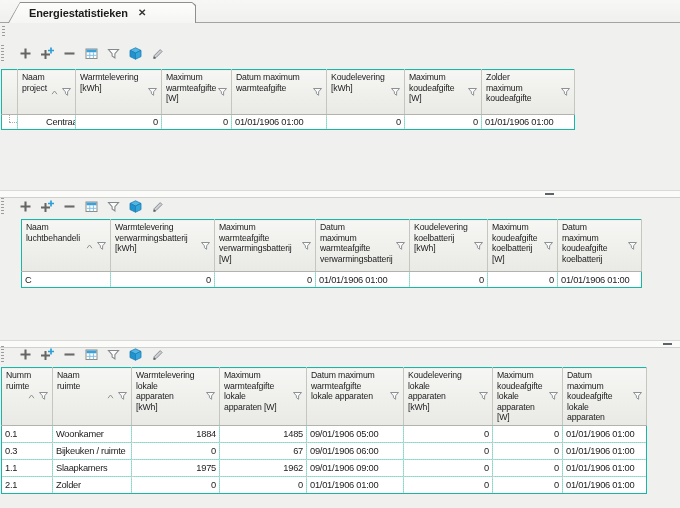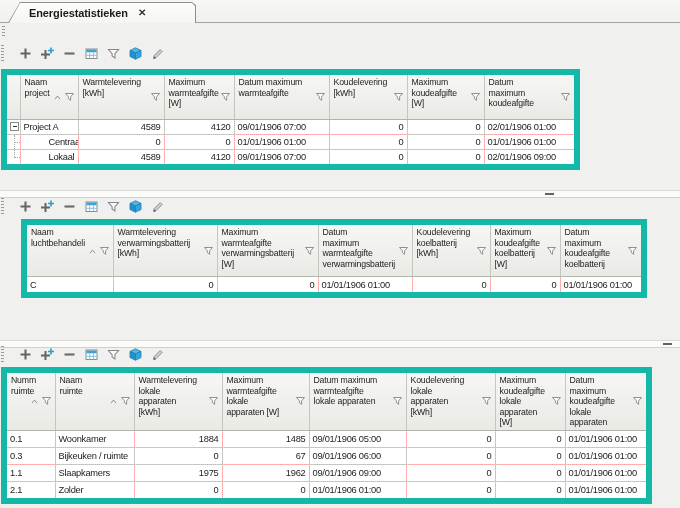--- a/index.html
+++ b/index.html
@@ -33,7 +33,7 @@
 
   
   .table-host{position:absolute;}
-  table.grid{border-collapse:collapse;table-layout:fixed;background:#fca5a5;border:6px solid #14b8a6;
+  table.grid{border-collapse:collapse;table-layout:fixed;background:#5eead4;border:1px solid #14b8a6;
              font-family:"Liberation Sans",sans-serif;color:#1c1c1c;}
   table.grid thead th{background:linear-gradient(#f6f6f4,#e9e9e5);
              border-right:1px solid #c6c6c1;border-bottom:1px solid #b3b3ae;

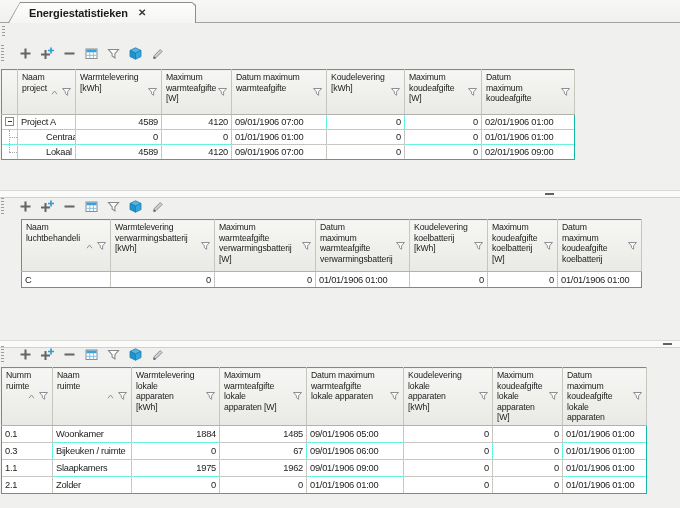--- a/index.html
+++ b/index.html
@@ -182,7 +182,7 @@
                 </svg></span>
             </th>
             <th>
-              <span class="hlabel">Datum maximum koudeafgifte</span>
+              <span class="hlabel">Zolder maximum koudeafgifte</span>
               <span class="filter-btn"><svg width="11" height="10" viewBox="0 0 11 10">
                   <path d="M1.5 1.5h8L6.6 4.8v3.5L4.4 6.6V4.8z" fill="#fbfbfa" stroke="#8d9196" stroke-width="1"></path>
                 </svg></span>

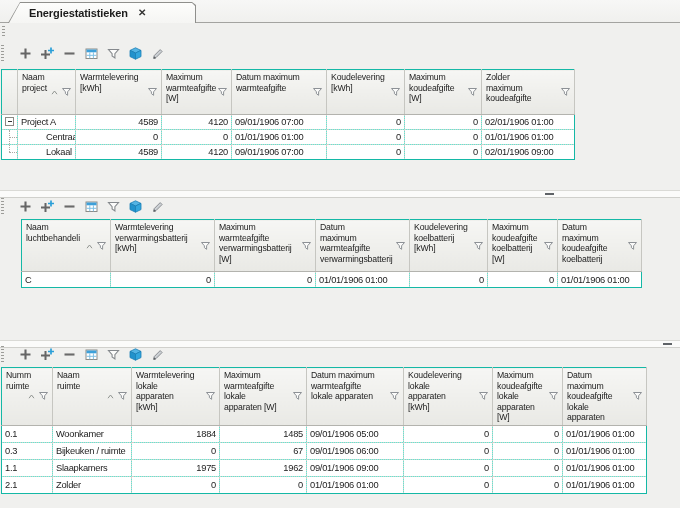--- a/index.html
+++ b/index.html
@@ -190,18 +190,6 @@
           </tr>
         </thead>
         <tbody>
-          <tr>
-            <td class="a-c c0">
-              <span class="expander"></span>
-            </td>
-            <td class="a-l c1">Project A</td>
-            <td class="a-r c2">4589</td>
-            <td class="a-r c3">4120</td>
-            <td class="a-l c4">09/01/1906 07:00</td>
-            <td class="a-r c5">0</td>
-            <td class="a-r c6">0</td>
-            <td class="a-l c7">02/01/1906 01:00</td>
-          </tr>
           <tr class="lvl1">
             <td class="a-c c0"></td>
             <td class="a-l c1">Centraal</td>

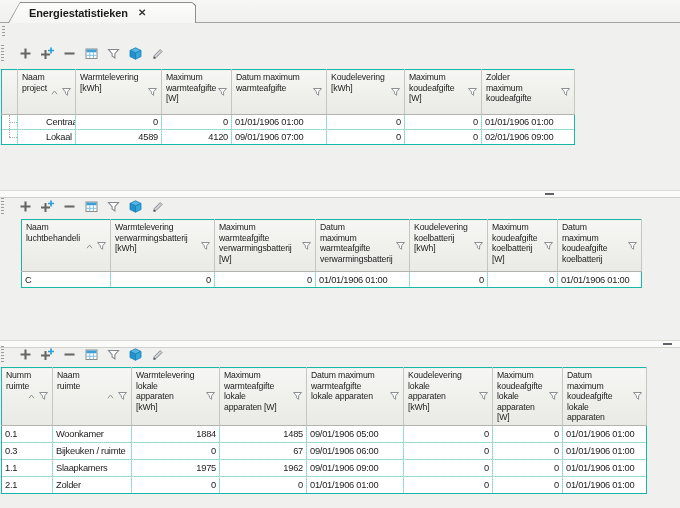--- a/index.html
+++ b/index.html
@@ -200,16 +200,6 @@
             <td class="a-r c6">0</td>
             <td class="a-l c7">01/01/1906 01:00</td>
           </tr>
-          <tr class="lvl1">
-            <td class="a-c c0"></td>
-            <td class="a-l c1">Lokaal</td>
-            <td class="a-r c2">4589</td>
-            <td class="a-r c3">4120</td>
-            <td class="a-l c4">09/01/1906 07:00</td>
-            <td class="a-r c5">0</td>
-            <td class="a-r c6">0</td>
-            <td class="a-l c7">02/01/1906 09:00</td>
-          </tr>
         </tbody>
       </table>
     </div>

